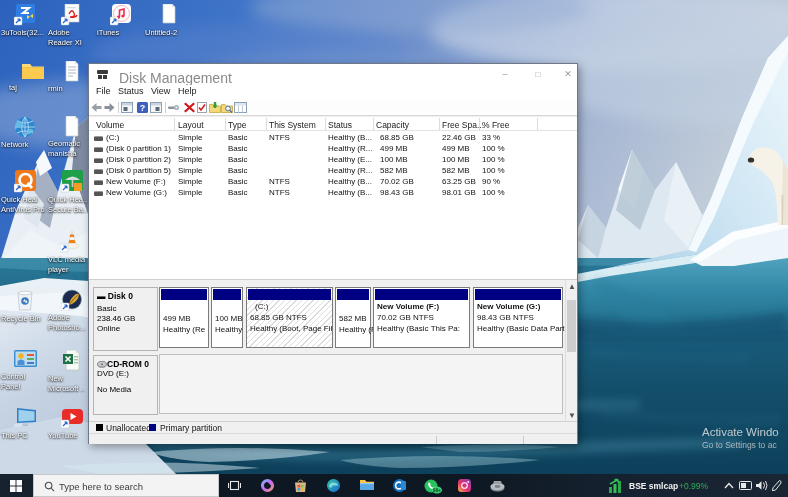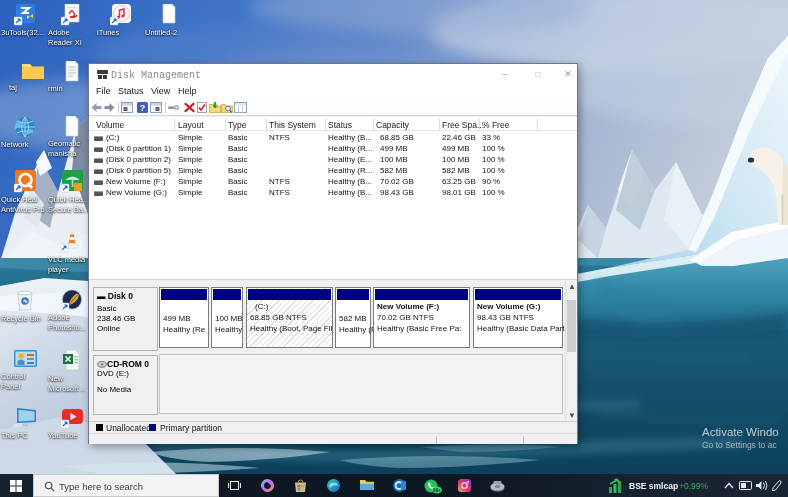--- a/index.html
+++ b/index.html
@@ -12,7 +12,7 @@
 
 #win { position:absolute; left:88px; top:63px; width:490px; height:381px; background:#f0f0f0; border:1px solid #707888; box-shadow:2px 3px 8px rgba(0,0,0,.35); font-size:9px; color:#000; }
 #titlebar { position:absolute; left:0; top:0; width:100%; height:21px; background:#fff; }
-#title { position:absolute; left:22px; top:6px; font-size:10px; color:#8a8a8a;font-family:Liberation Mono, monospace; }
+#title { position:absolute; left:30px; top:6px; font-size:14px; color:#8a8a8a; }
 .capbtn { position:absolute; top:0; width:18px; height:21px; color:#9a9a9a; font-size:9px; text-align:center; line-height:21px; }
 #menubar { position:absolute; left:0; top:21px; width:100%; height:14px; background:#fff; font-size:9px; color:#222; }
 #menubar span { position:absolute; top:1px; }

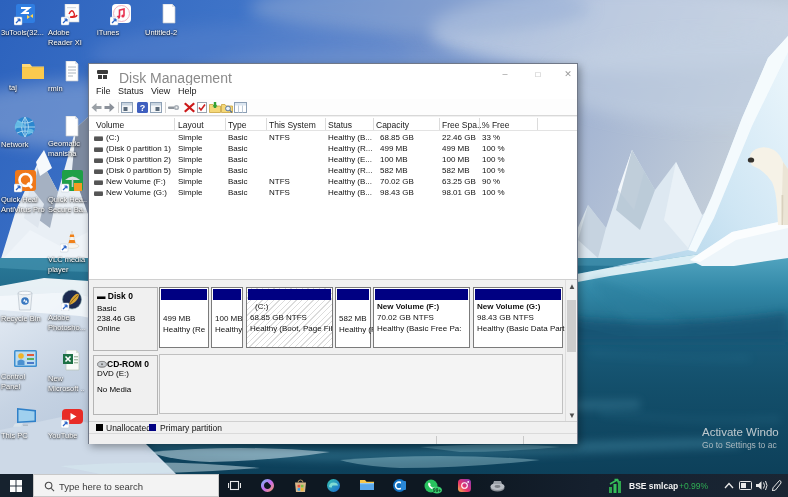--- a/index.html
+++ b/index.html
@@ -525,7 +525,7 @@
       <div class="pbar"></div>
       <div class="ptxt" style="top:14px; font-weight:bold">New Volume  (F:)</div>
       <div class="ptxt" style="top:25px">70.02 GB NTFS</div>
-      <div class="ptxt" style="top:36px">Healthy (Basic Free Pa:</div>
+      <div class="ptxt" style="top:36px">Healthy (Basic This Pa:</div>
     </div>
     <div class="pblock" style="left:384px; top:7px; width:90px; height:61px;">
       <div class="pbar"></div>

